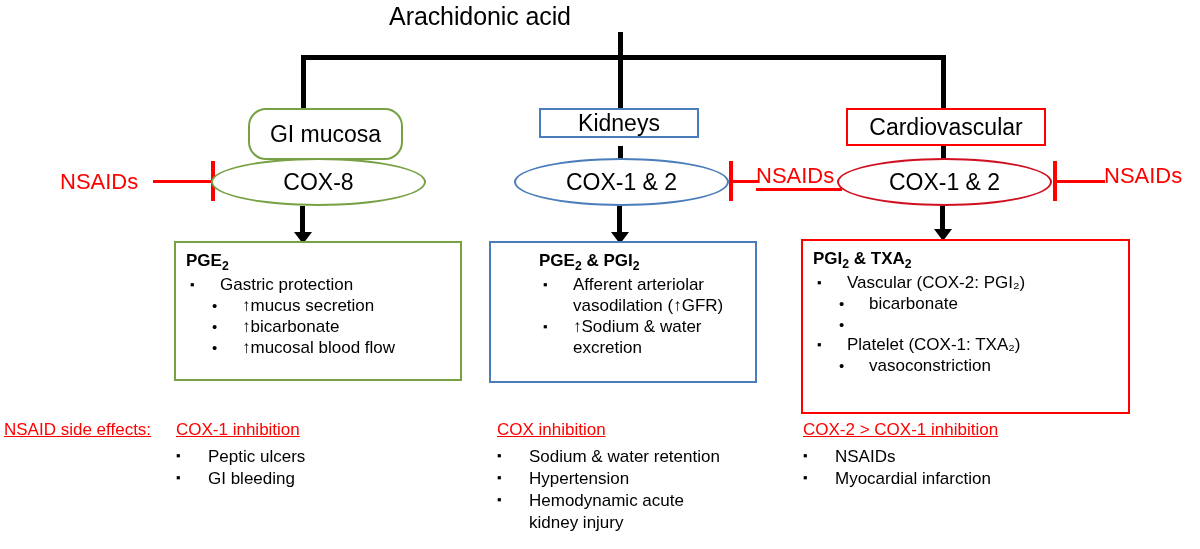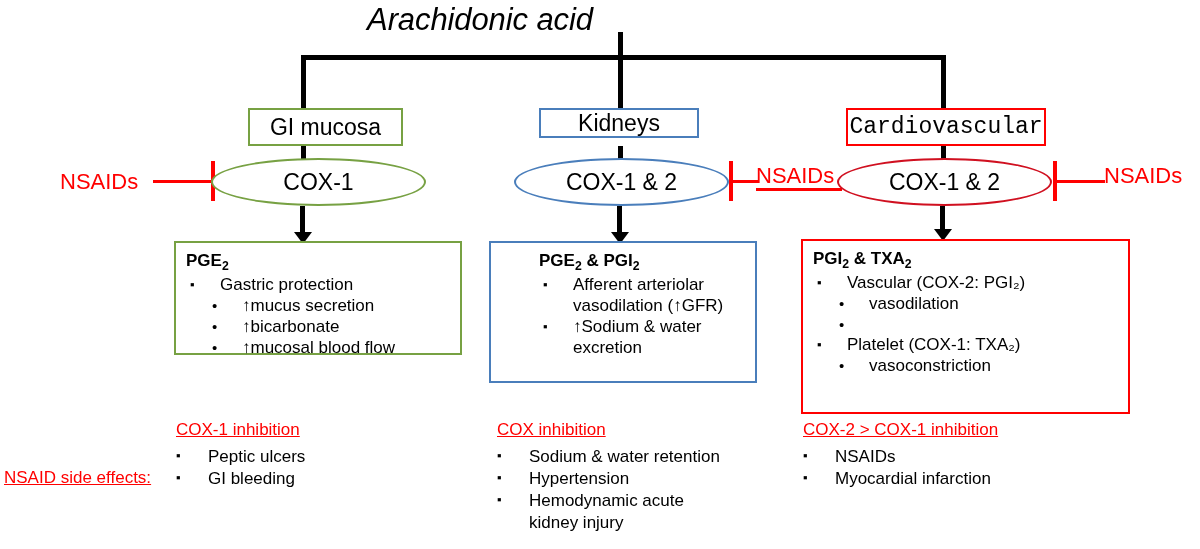--- a/index.html
+++ b/index.html
@@ -24,10 +24,9 @@
   .title {
     left: 0; top: 2px; width: 960px;
     text-align: center;
-    font-size: 31px;
+    font-size: 25px;
     letter-spacing: -0.1px;
     color: #000;
-    font-style: italic;
   }
 
   

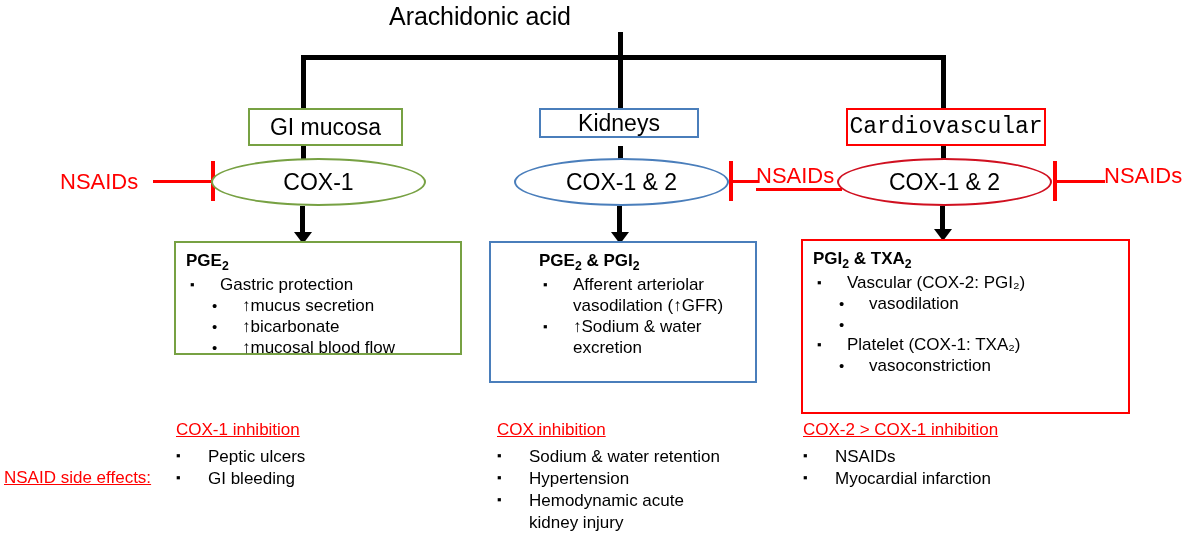--- a/index.html
+++ b/index.html
@@ -148,7 +148,7 @@
 
   <div class="abs vline" style="left:941px; top:55px; width:5px; height:54px;"></div>
 
-  <div class="abs organ-box green" style="left:248px; top:108px; width:155px; height:38px;">
+  <div class="abs organ-box green" style="left:248px; top:108px; width:155px; height:52px;border-radius:18px;">
     <span>GI mucosa</span>
   </div>
   <div class="abs organ-box blue" style="left:539px; top:108px; width:160px; height:30px;">

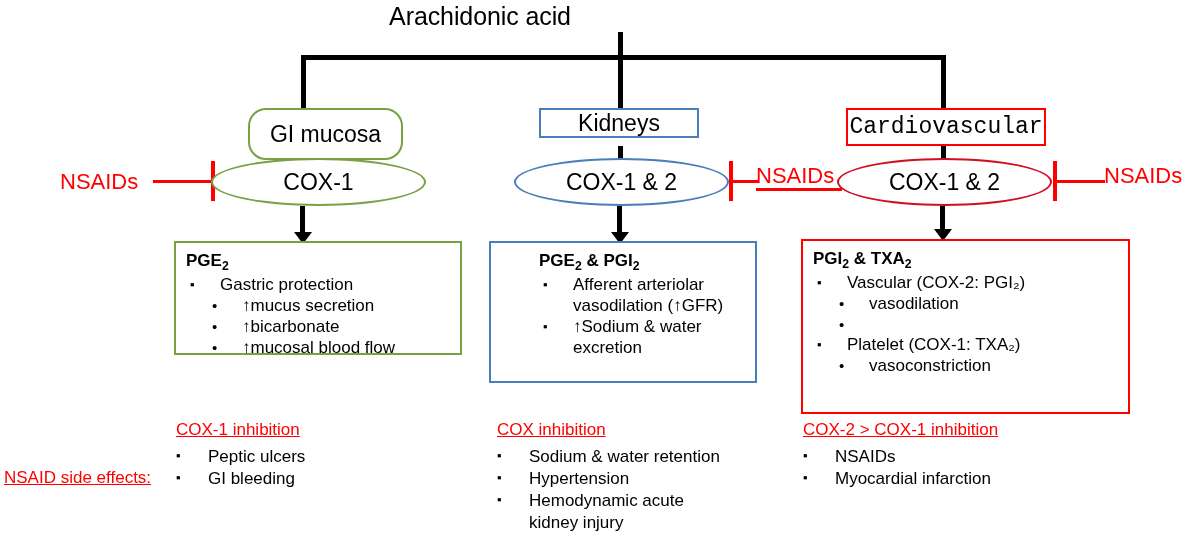--- a/index.html
+++ b/index.html
@@ -54,7 +54,7 @@
   }
   .organ-box.green { border-color: #77A143; }
   .organ-box.blue  { border-color: #4A7EBB; }
-  .organ-box.red   { border-color: #FF0000; font-family: Liberation Mono, monospace; }
+  .organ-box.red   { border-color: #FF0000; }
 
   
   .ellipse {

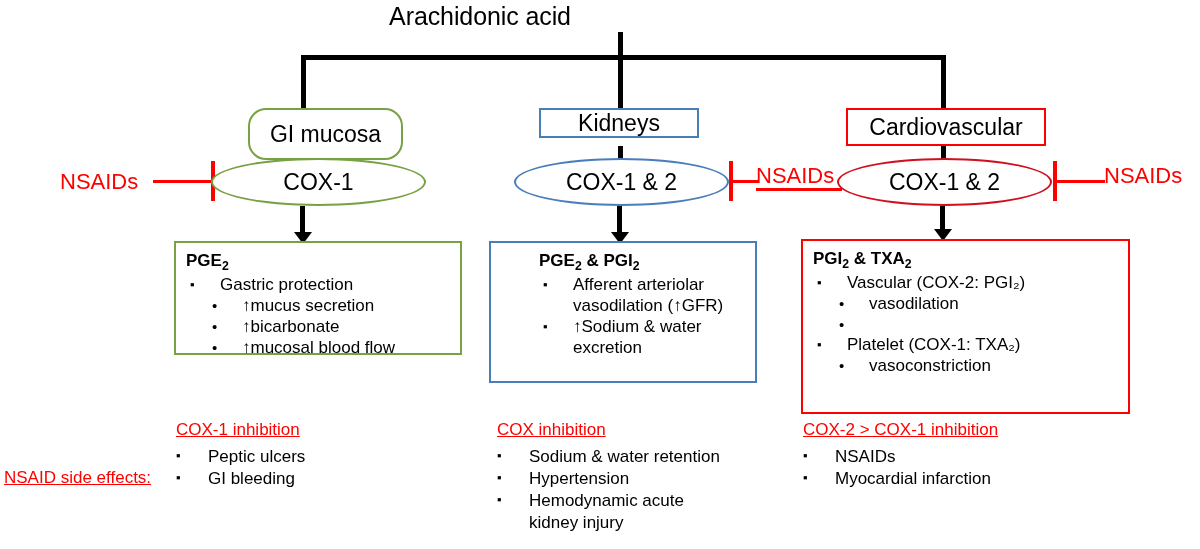--- a/index.html
+++ b/index.html
@@ -163,7 +163,7 @@
   <div class="abs vline" style="left:941px; top:146px; width:5px; height:20px;"></div>
 
   <div class="abs ellipse green" style="left:211px; top:158px; width:215px; height:48px;">
-    <span>COX-1</span>
+    <span>COX-8</span>
   </div>
   <div class="abs ellipse blue" style="left:514px; top:158px; width:215px; height:48px;">
     <span>COX-1 &amp; 2</span>

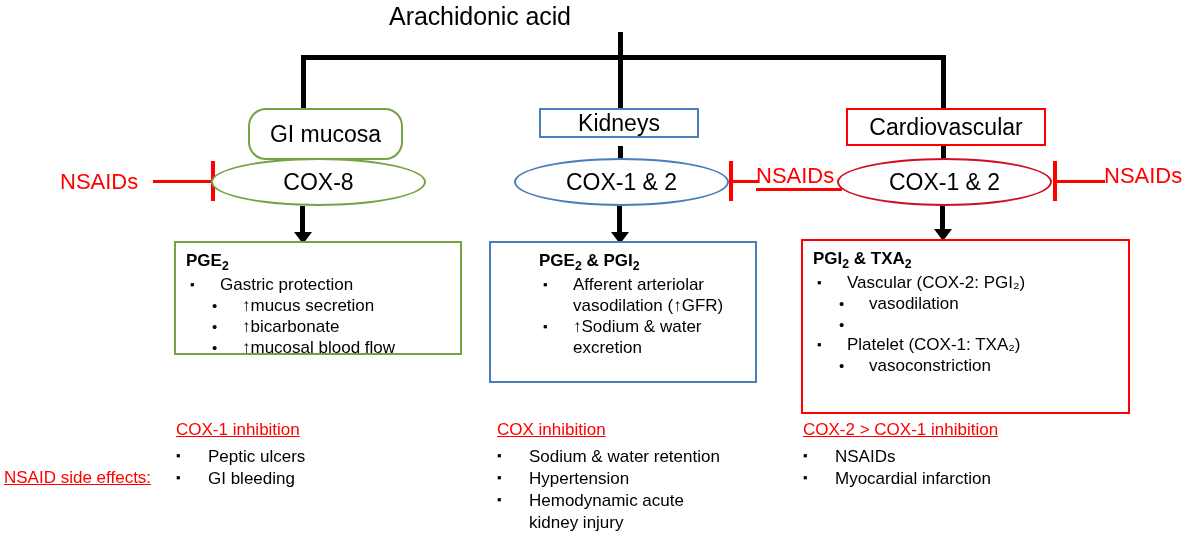--- a/index.html
+++ b/index.html
@@ -194,7 +194,7 @@
   <div class="abs vline" style="left:940px; top:206px; width:5px; height:25px;"></div>
   <div class="abs arrowhead" style="left:934px; top:229px;"></div>
 
-  <div class="abs effect-box green" style="left:174px; top:241px; width:288px; height:114px;">
+  <div class="abs effect-box green" style="left:174px; top:241px; width:288px; height:140px;">
     <div class="eb-title">
       <span>PGE</span><sub>2</sub>
     </div>

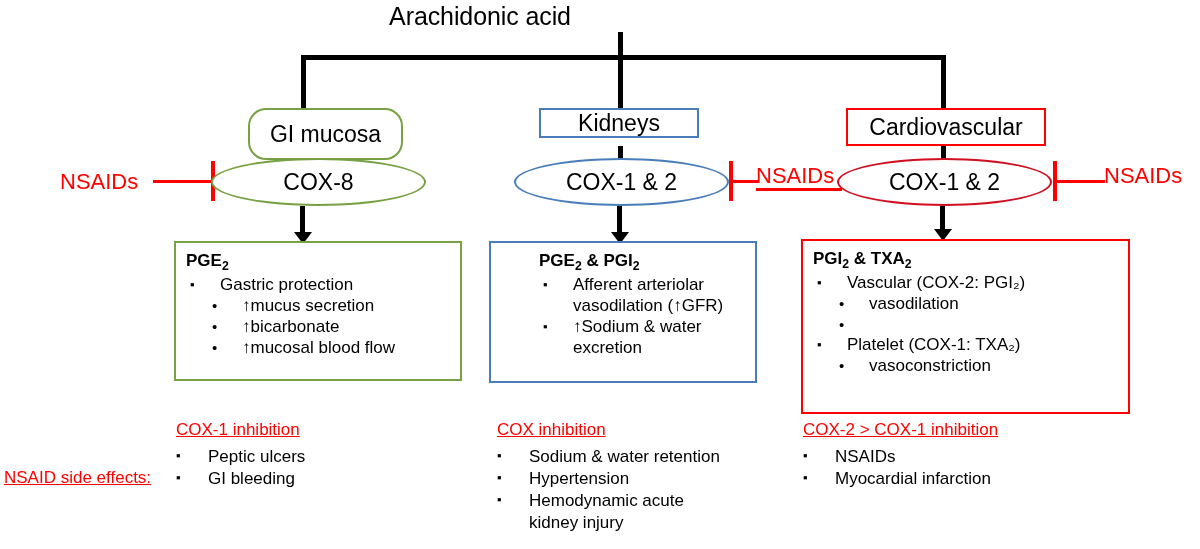--- a/index.html
+++ b/index.html
@@ -240,7 +240,7 @@
     </div>
     <div class="li lvl2">
       <span class="mark">•</span>
-      <span class="txt">vasodilation</span>
+      <span class="txt">bicarbonate</span>
     </div>
     <div class="li lvl2">
       <span class="mark">•</span>

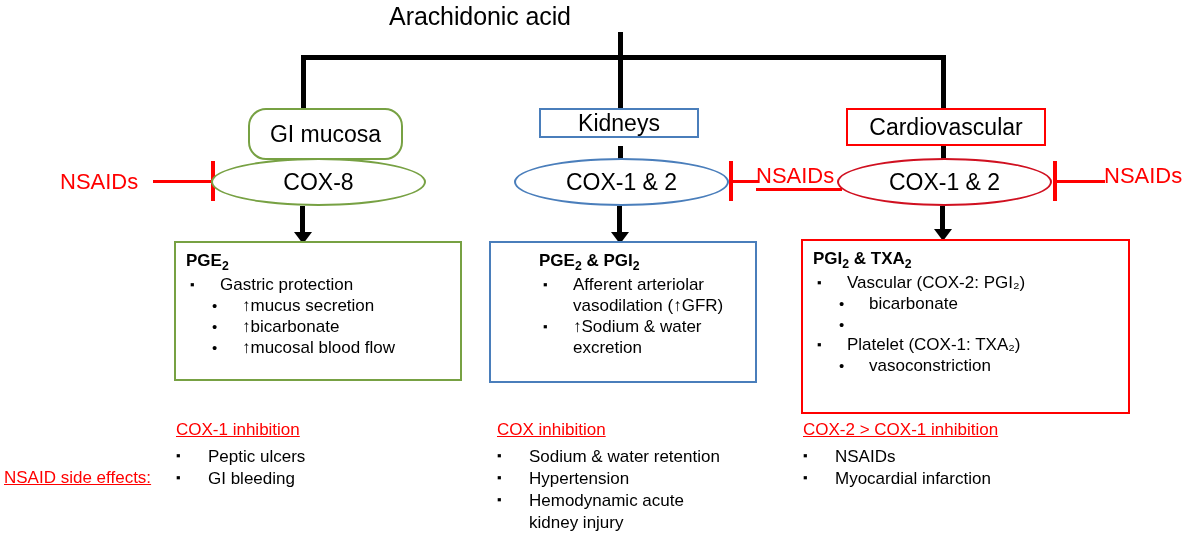--- a/index.html
+++ b/index.html
@@ -255,7 +255,7 @@
     </div>
   </div>
 
-  <div class="abs se-heading" style="left:4px; top:420px;margin-top:48px;">NSAID side effects:</div>
+  <div class="abs se-heading" style="left:4px; top:420px;">NSAID side effects:</div>
 
   <div class="abs se-list" style="left:176px; top:420px; width:260px;">
     <div class="se-heading" style="position:relative; margin-bottom:6px;">COX-1 inhibition</div>

